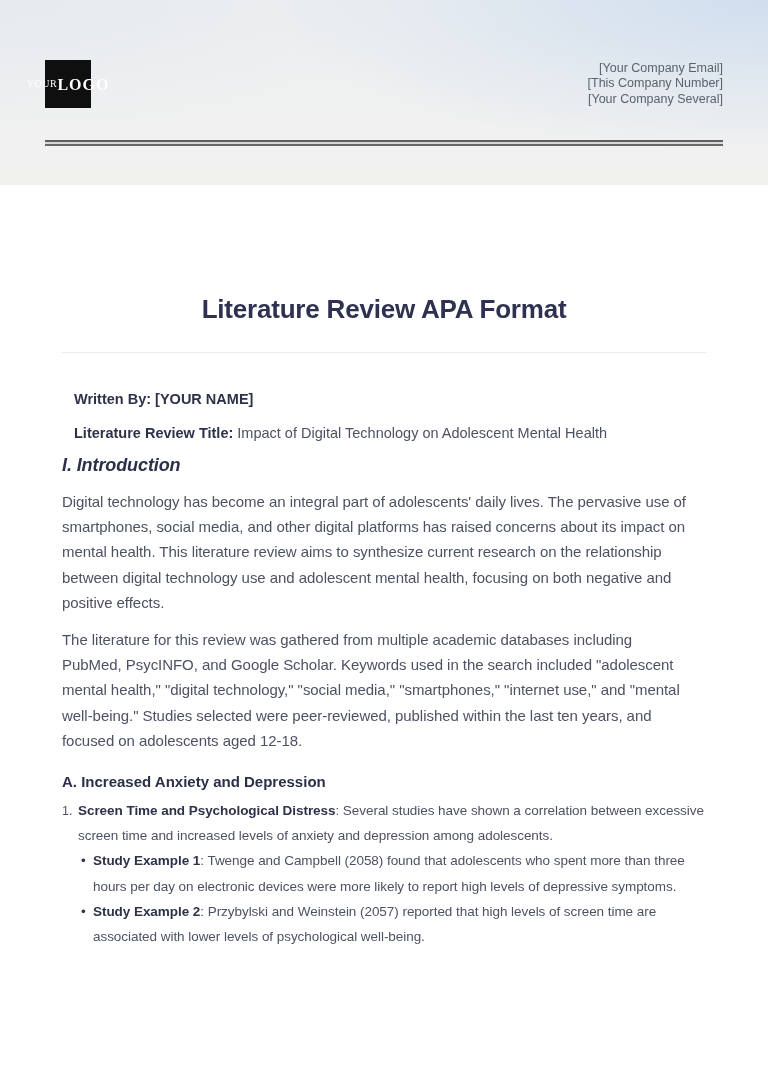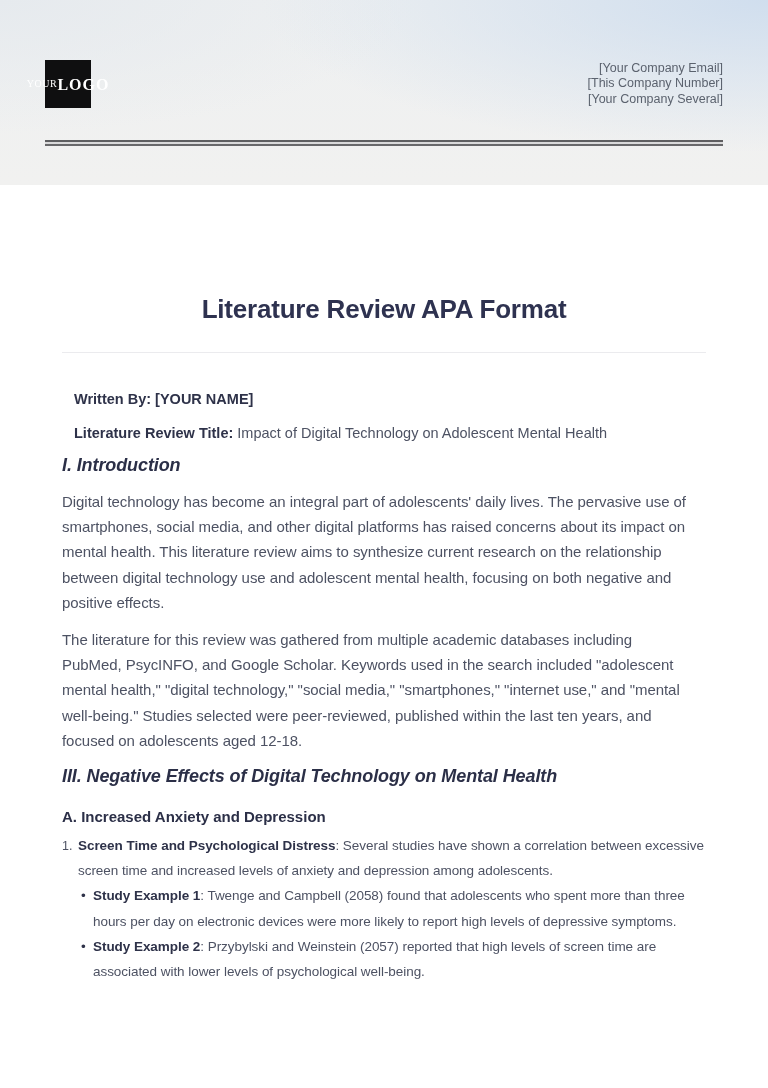--- a/index.html
+++ b/index.html
@@ -182,7 +182,6 @@
     </section>
 
     <section>
-      <h2 class="sec-heading">III. Negative Effects of Digital Technology on Mental Health</h2>
       <h3 class="sub-heading">A. Increased Anxiety and Depression</h3>
 
       <div class="num-item"><span class="marker">1.</span><span class="b">Screen Time and Psychological Distress</span><span>: Several studies have shown a correlation between excessive screen time and increased levels of anxiety and depression among adolescents.</span></div>

